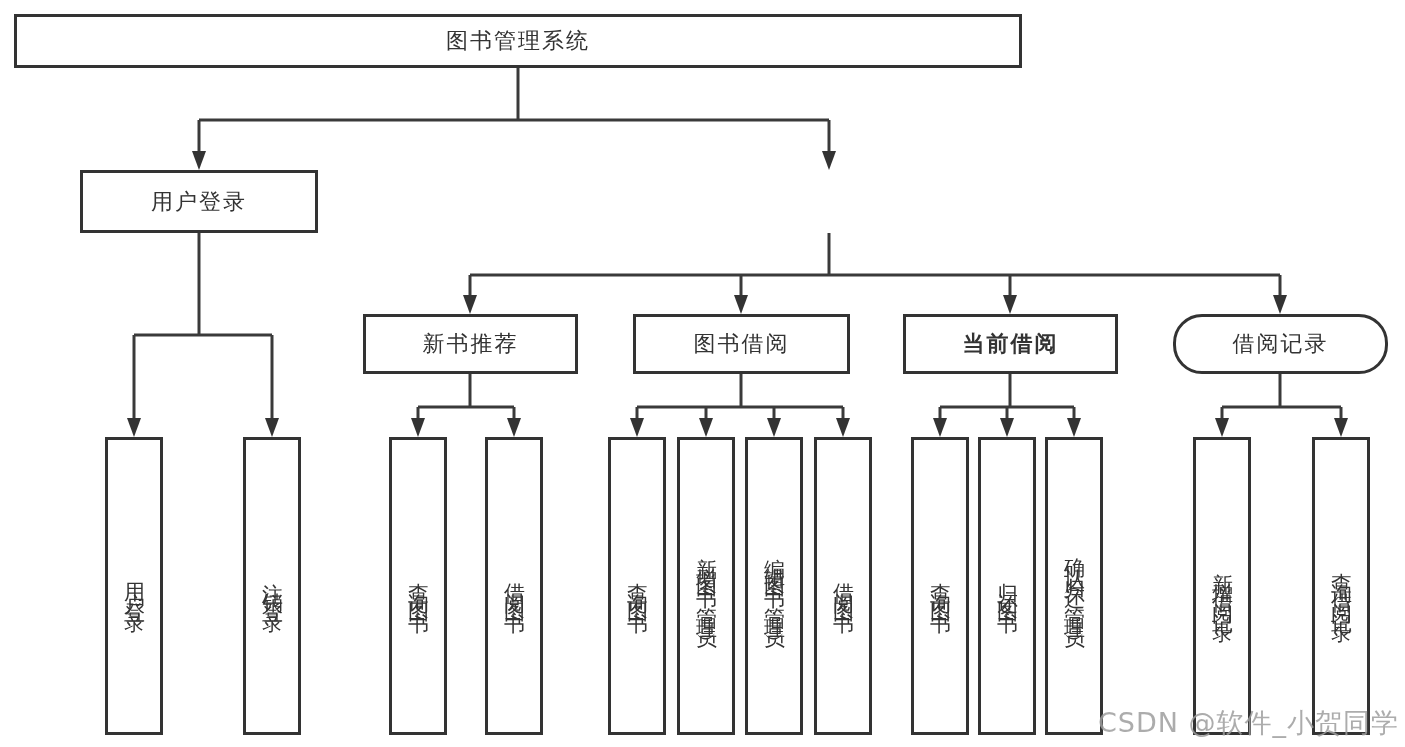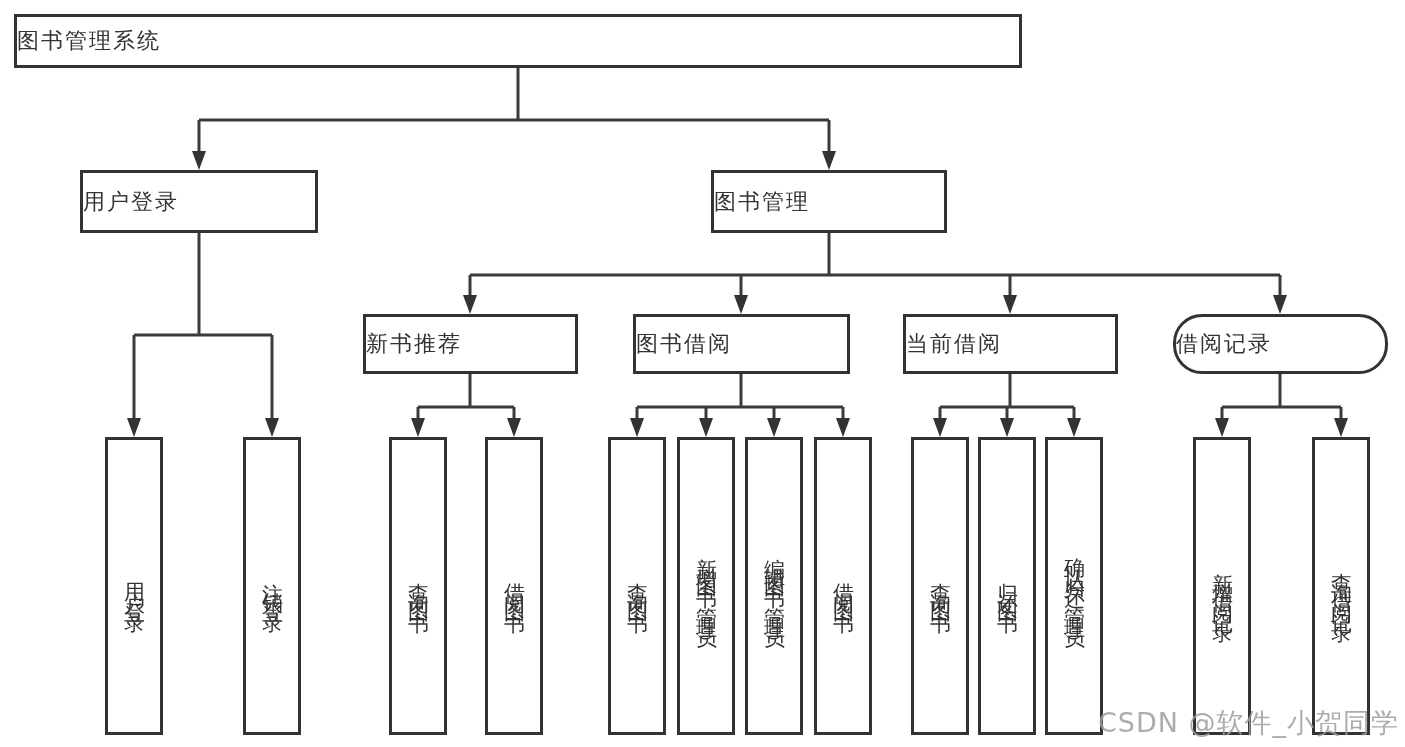--- a/index.html
+++ b/index.html
@@ -13,7 +13,7 @@
   .box{
     position:absolute;box-sizing:border-box;background:#ffffff;
     border:3px solid #333333;color:#333333;
-    display:flex;align-items:center;justify-content:flex-start;
+    display:flex;align-items:center;justify-content:center;
     z-index:1;font-size:22px;line-height:1;letter-spacing:2px;
     white-space:nowrap;
   }

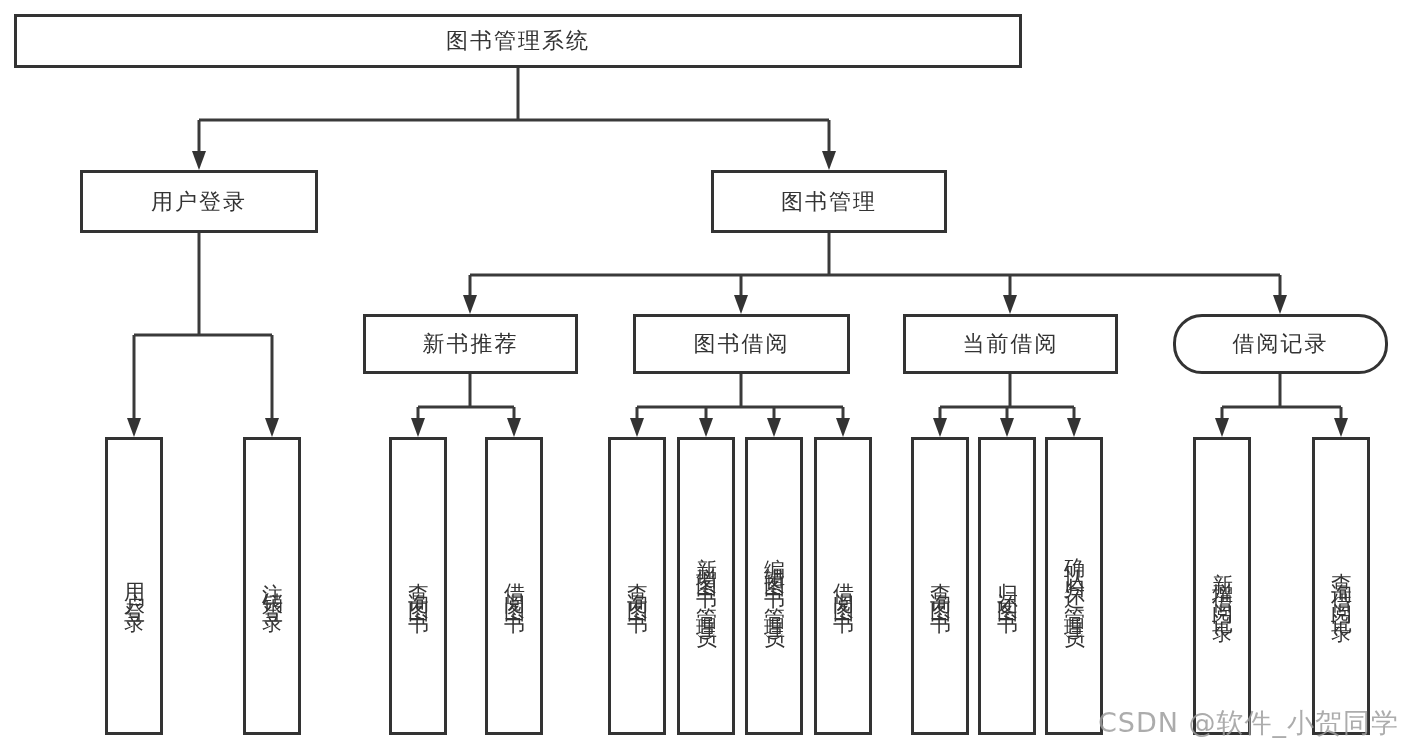--- a/index.html
+++ b/index.html
@@ -116,9 +116,6 @@
   <div class="box lvl2 n-user-login">
     <span>用户登录</span>
   </div>
-  <div class="box lvl2 n-book-mgmt">
-    <span>图书管理</span>
-  </div>
 
   <div class="box lvl3 n-borrow">
     <span>图书借阅</span>

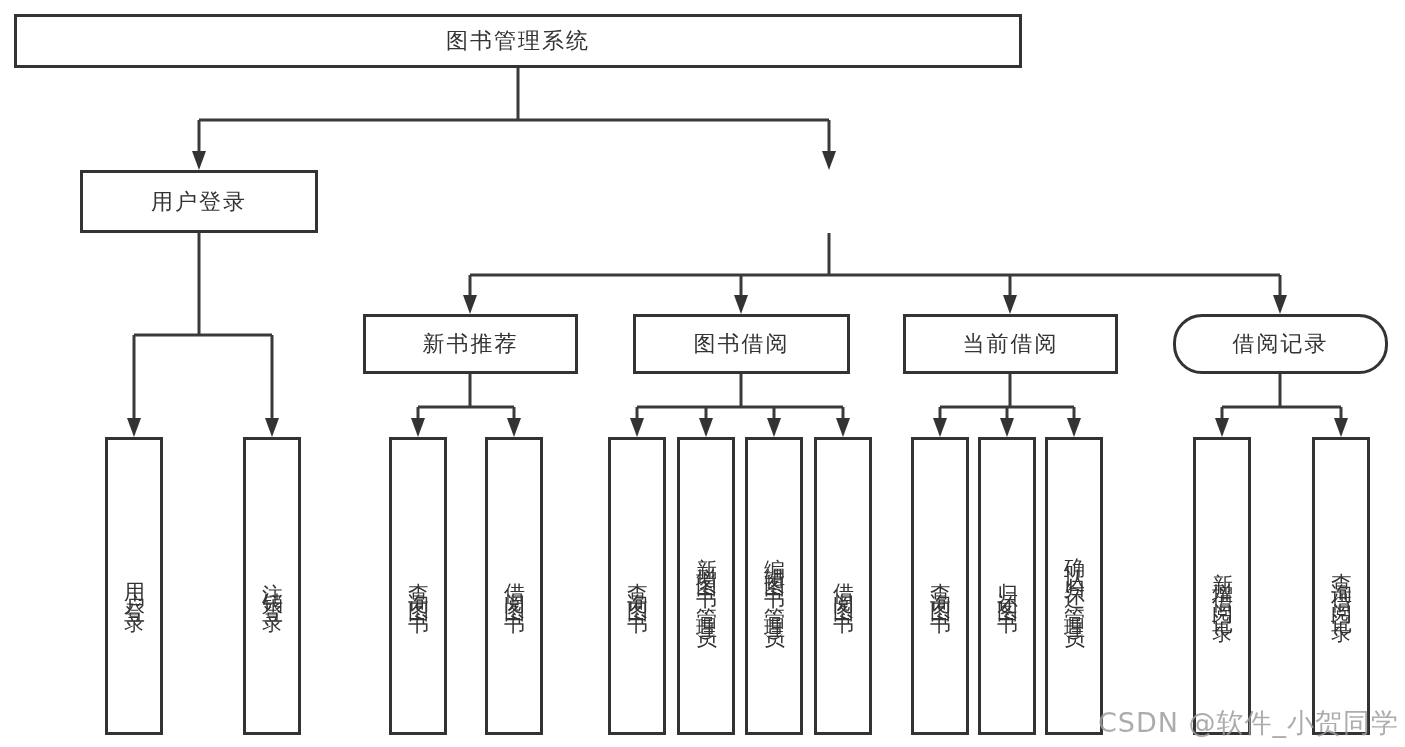--- a/index.html
+++ b/index.html
@@ -24,7 +24,7 @@
   .lvl3{top:314px;height:60px;}
   .n-newbook{left:363px;width:215px;}
   .n-borrow{left:633px;width:217px;}
-  .n-current{left:903px;width:215px;}
+  .n-current{left:903px;width:215px;font-weight:bold;}
   .n-records{left:1173px;width:215px;border-radius:29px;}
   .leaf{
     top:437px;height:298px;width:58px;

